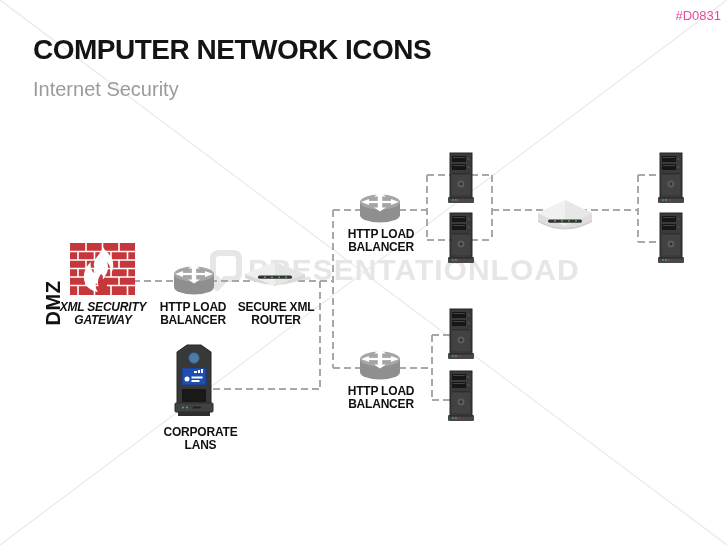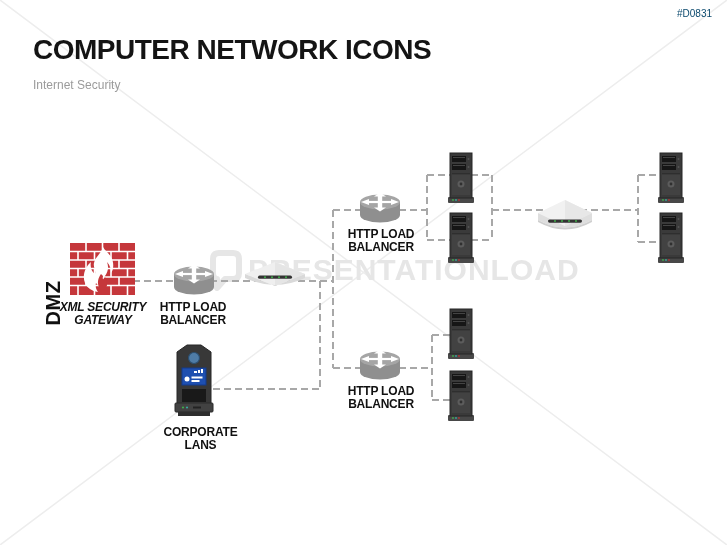--- a/index.html
+++ b/index.html
@@ -12,7 +12,7 @@
   .watermark .wm-text{
     font-weight:bold;font-size:30px;letter-spacing:1px;color:#e6e6e6;line-height:34px;white-space:nowrap;
   }
-  .doc-id{position:absolute;right:15px;top:8px;font-size:10px;color:#0c4a6e;z-index:4;}
+  .doc-id{position:absolute;right:6px;top:8px;font-size:13px;color:#ec4899;z-index:4;}
   .title{position:absolute;left:33px;top:34px;font-size:28px;font-weight:bold;color:#141414;letter-spacing:-0.5px;z-index:4;}
   .subtitle{position:absolute;left:33px;top:78px;font-size:12px;color:#9b9b9b;z-index:4;}
   .connections{position:absolute;left:0;top:0;z-index:2;}

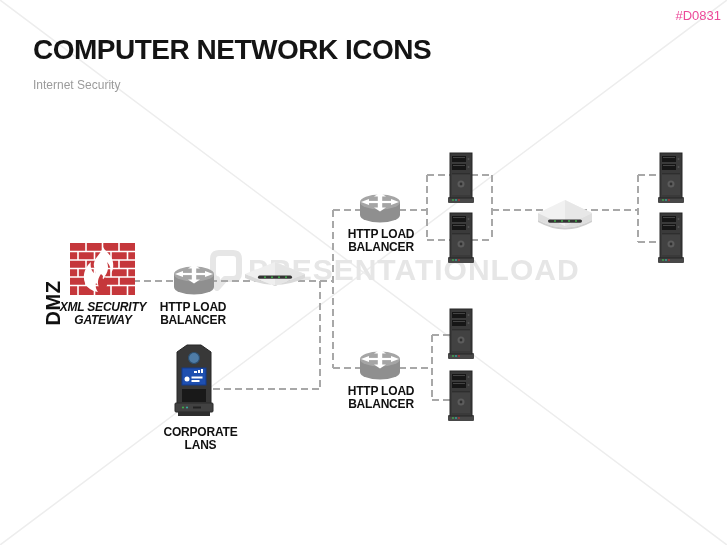--- a/index.html
+++ b/index.html
@@ -14,7 +14,7 @@
   }
   .doc-id{position:absolute;right:6px;top:8px;font-size:13px;color:#ec4899;z-index:4;}
   .title{position:absolute;left:33px;top:34px;font-size:28px;font-weight:bold;color:#141414;letter-spacing:-0.5px;z-index:4;}
-  .subtitle{position:absolute;left:33px;top:78px;font-size:12px;color:#9b9b9b;z-index:4;}
+  .subtitle{position:absolute;left:33px;top:78px;font-size:20px;color:#9b9b9b;z-index:4;}
   .connections{position:absolute;left:0;top:0;z-index:2;}
   .icon{position:absolute;z-index:3;line-height:0;}
   .lbl{

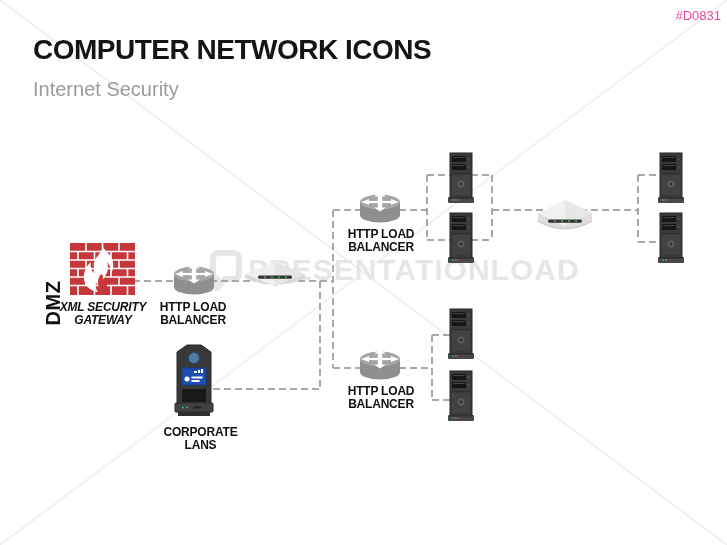--- a/index.html
+++ b/index.html
@@ -287,6 +287,7 @@
 
   <div class="lbl" style="left:56px;top:301px;width:94px;font-style:italic;">XML SECURITY GATEWAY</div>
   <div class="lbl" style="left:153px;top:301px;width:80px;">HTTP LOAD BALANCER</div>
+  <div class="lbl" style="left:236px;top:301px;width:80px;">SECURE XML ROUTER</div>
   <div class="lbl" style="left:148px;top:426px;width:105px;">CORPORATE LANS</div>
   <div class="lbl" style="left:341px;top:228px;width:80px;">HTTP LOAD BALANCER</div>
   <div class="lbl" style="left:341px;top:385px;width:80px;">HTTP LOAD BALANCER</div>

